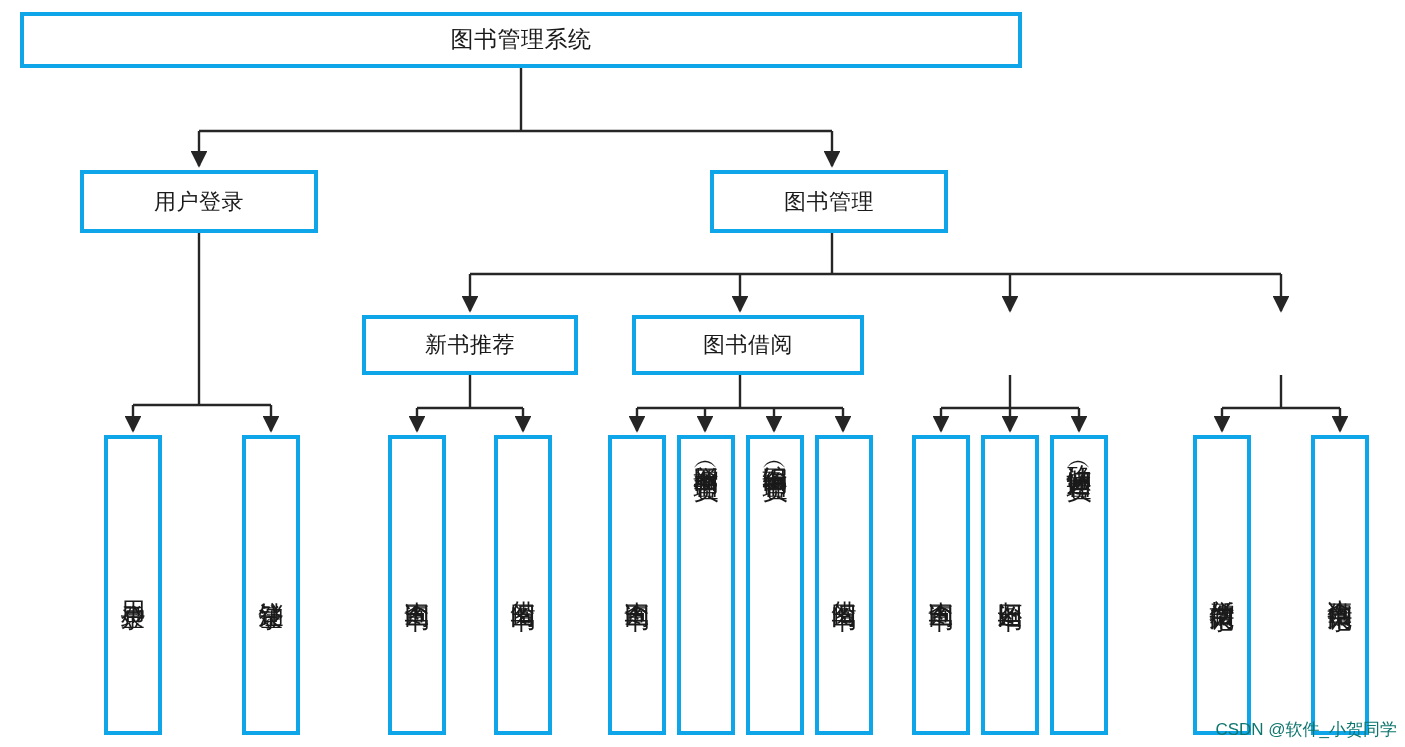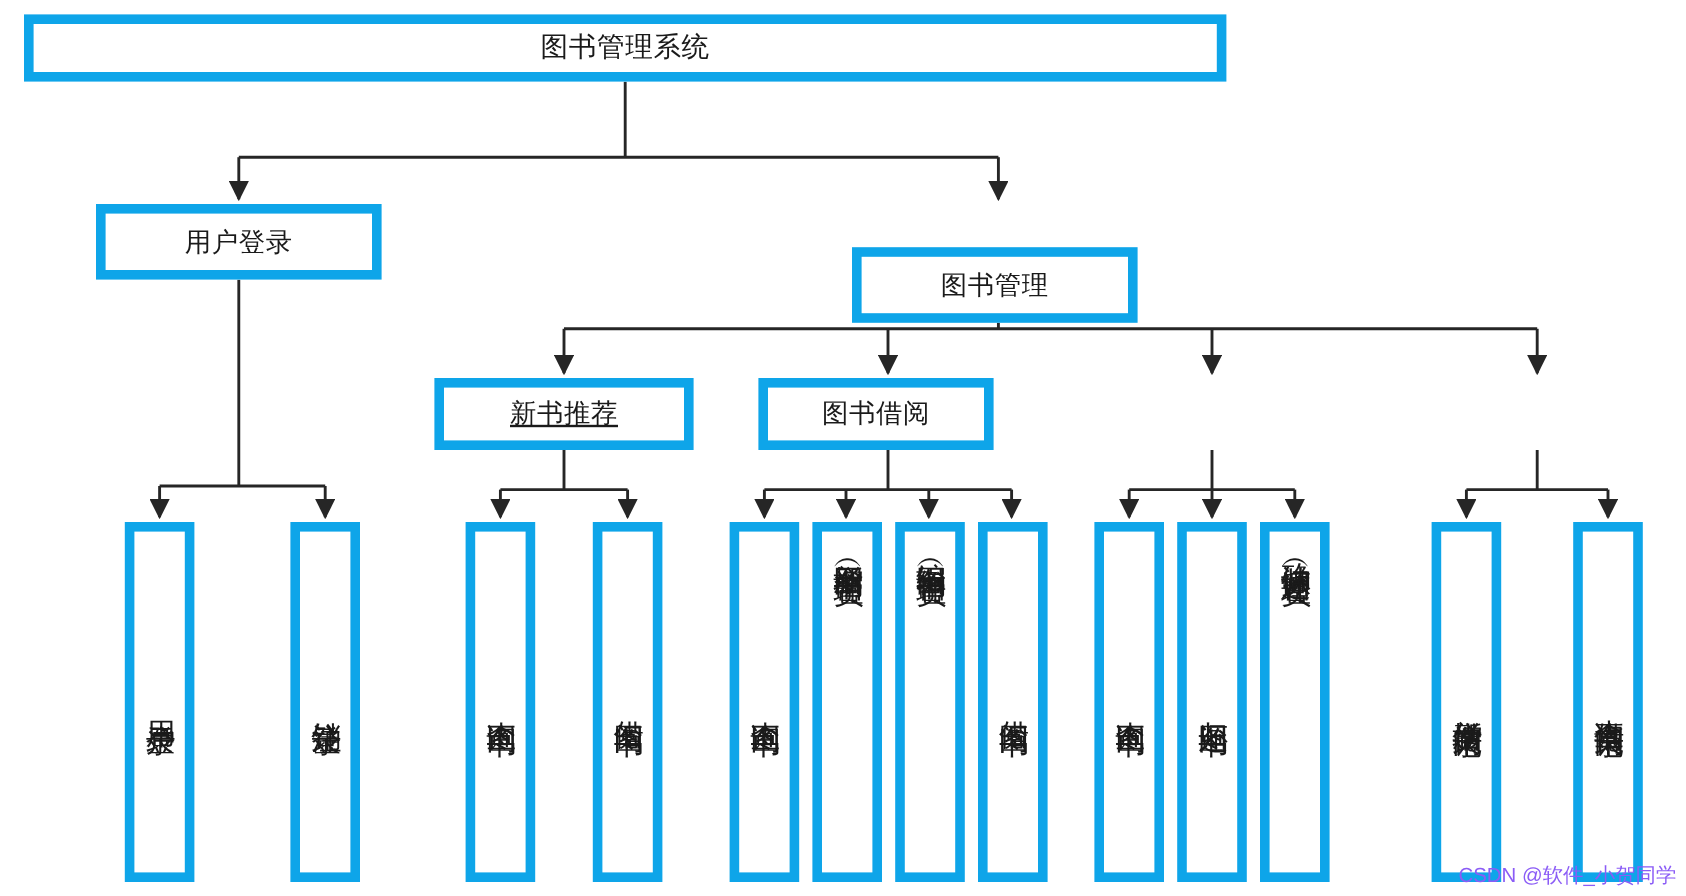--- a/index.html
+++ b/index.html
@@ -28,7 +28,7 @@
     position:absolute;
     box-sizing:border-box;
     background:#ffffff;
-    border:8px solid #0ea5e9;
+    border:4px solid #0ea5e9;
     display:flex;
     align-items:center;
     justify-content:center;

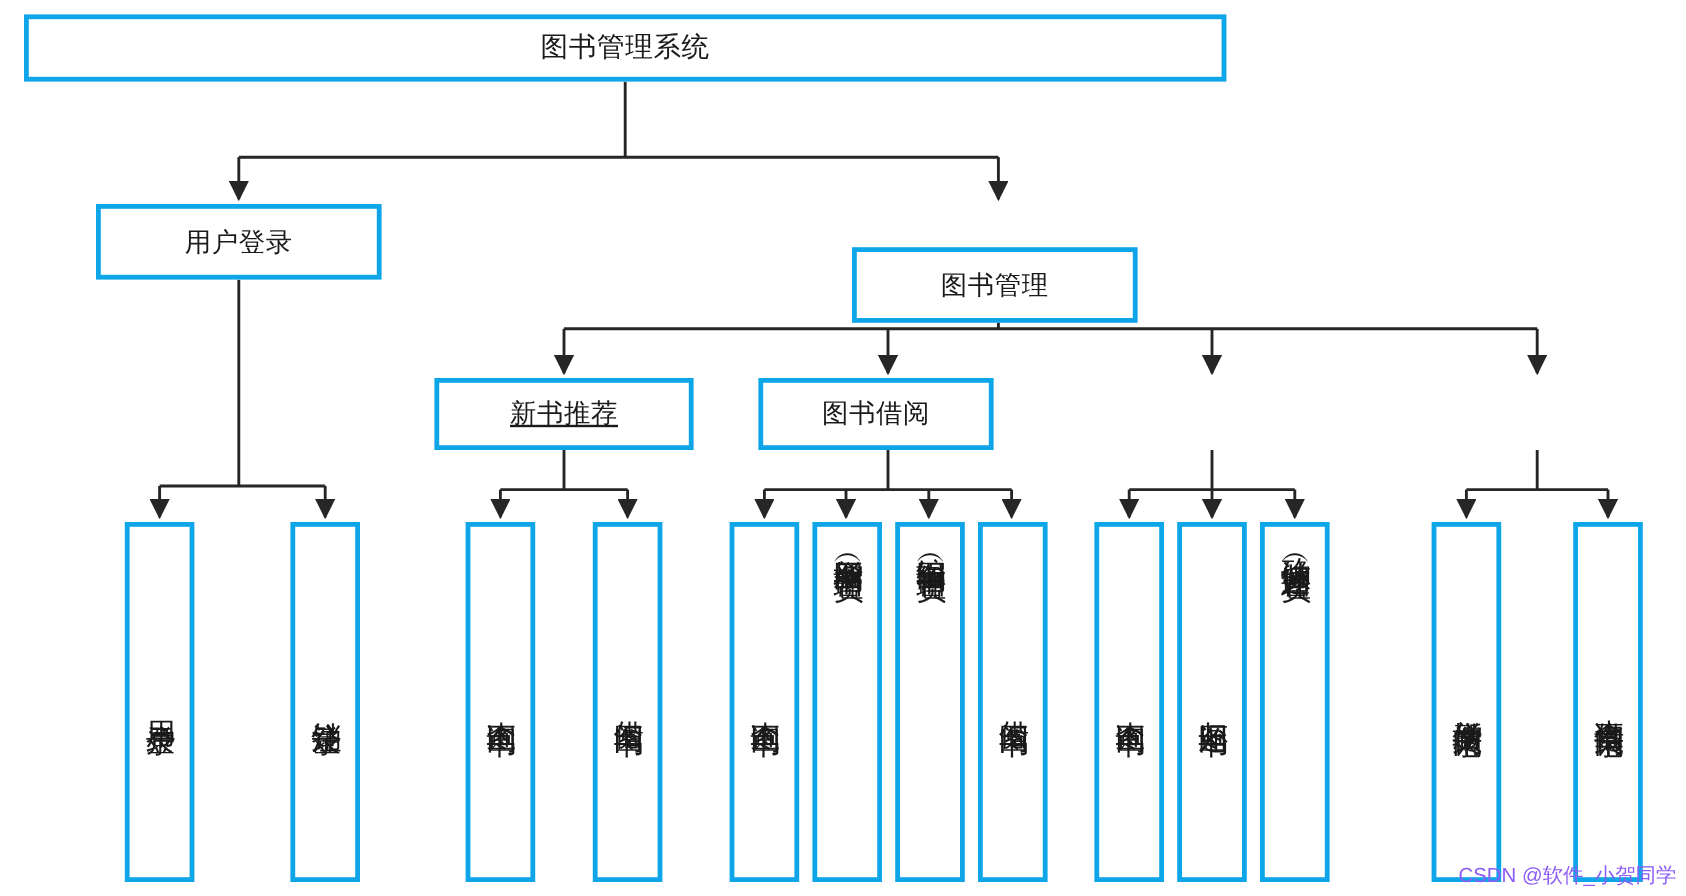--- a/index.html
+++ b/index.html
@@ -141,7 +141,7 @@
     <span class="label">用户登录</span>
   </div>
 
-  <div class="node horiz" style="left:710px; top:170px; width:238px; height:63px;margin-top:36px;">
+  <div class="node horiz" style="left:710px; top:170px; width:238px; height:63px;">
     <span class="label">图书管理</span>
   </div>
 

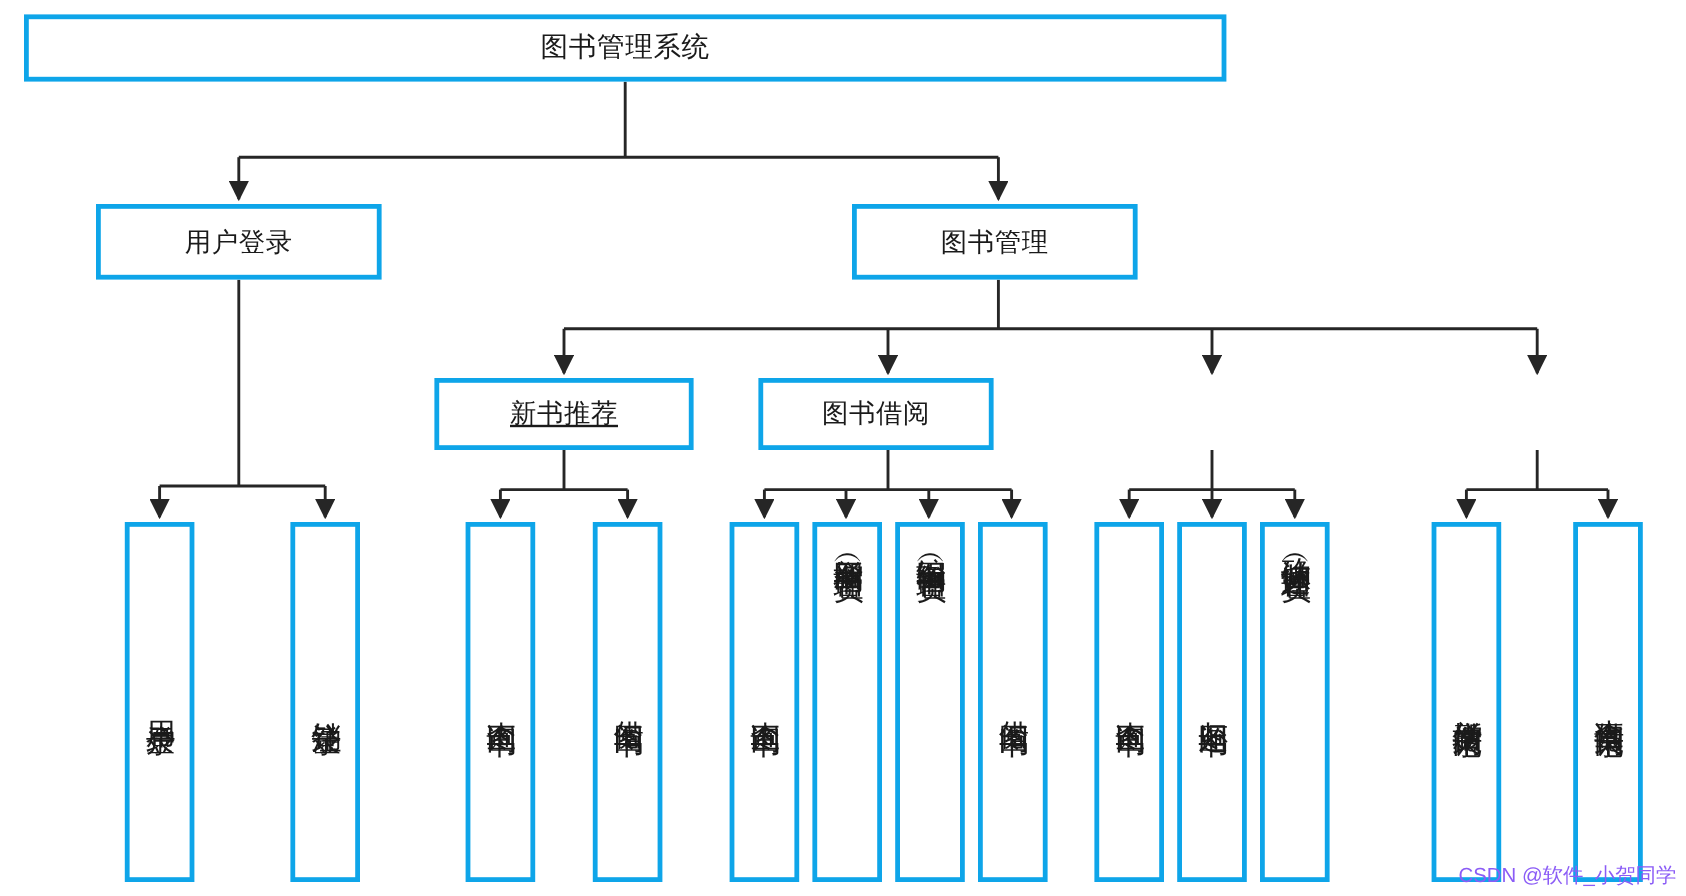--- a/index.html
+++ b/index.html
@@ -145,7 +145,7 @@
     <span class="label">图书管理</span>
   </div>
 
-  <div class="node horiz" style="left:362px; top:315px; width:216px; height:60px;text-decoration:underline;">
+  <div class="node horiz" style="left:362px; top:315px; width:216px; height:60px;">
     <span class="label">新书推荐</span>
   </div>
 

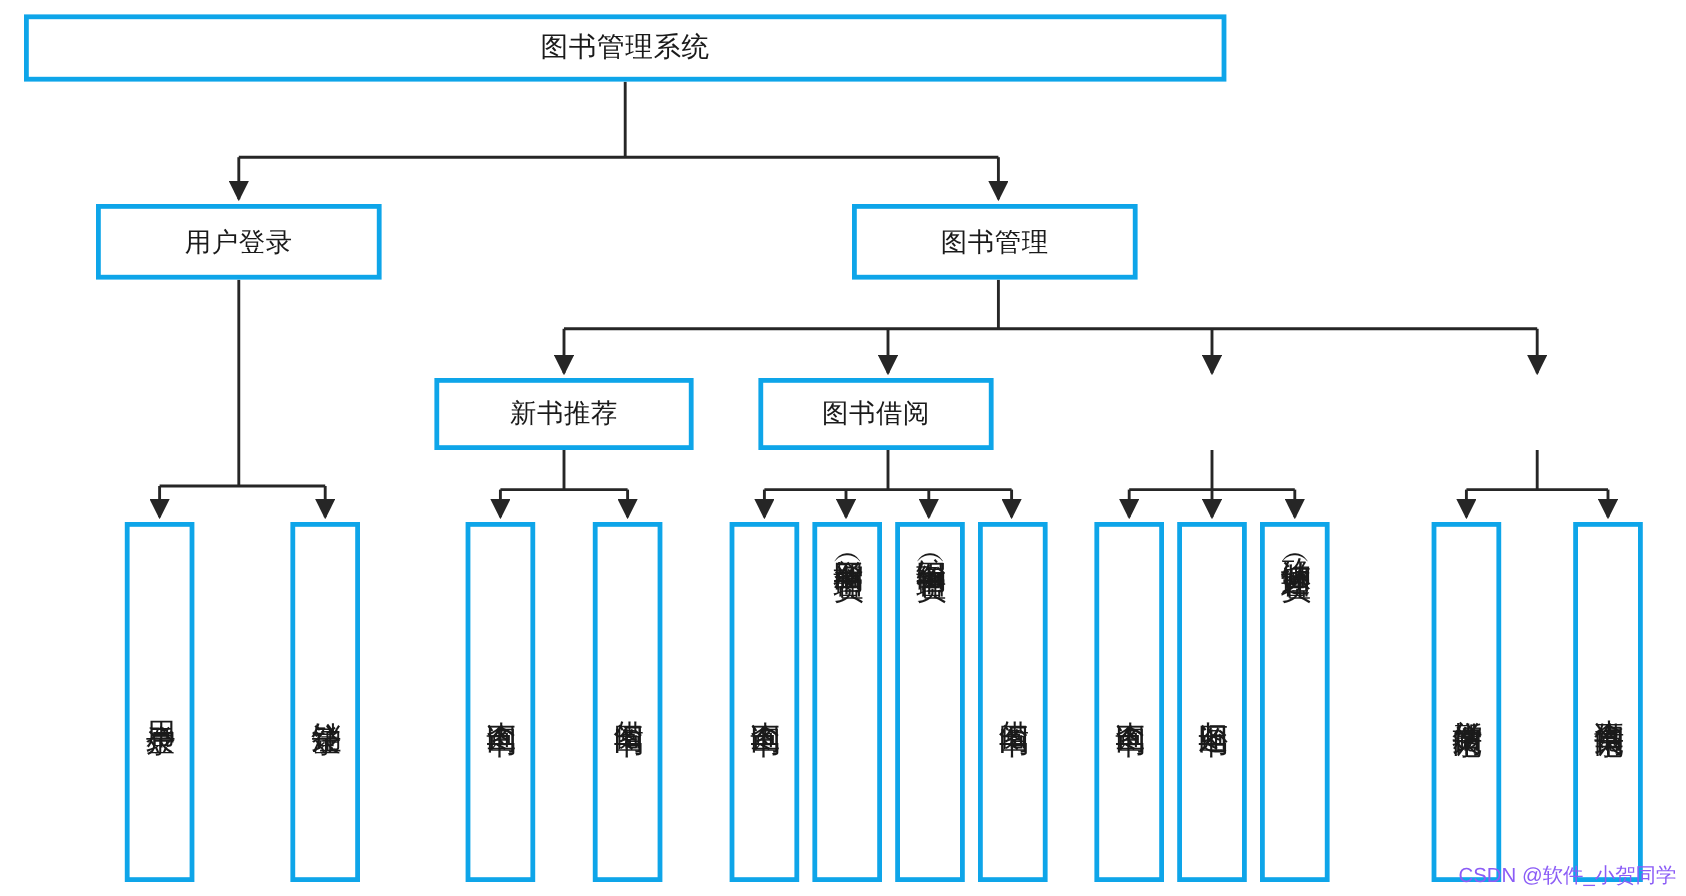--- a/index.html
+++ b/index.html
@@ -149,7 +149,7 @@
     <span class="label">新书推荐</span>
   </div>
 
-  <div class="node horiz" style="left:632px; top:315px; width:196px; height:60px;">
+  <div class="node horiz" style="left:632px; top:315px; width:232px; height:60px;">
     <span class="label">图书借阅</span>
   </div>
 

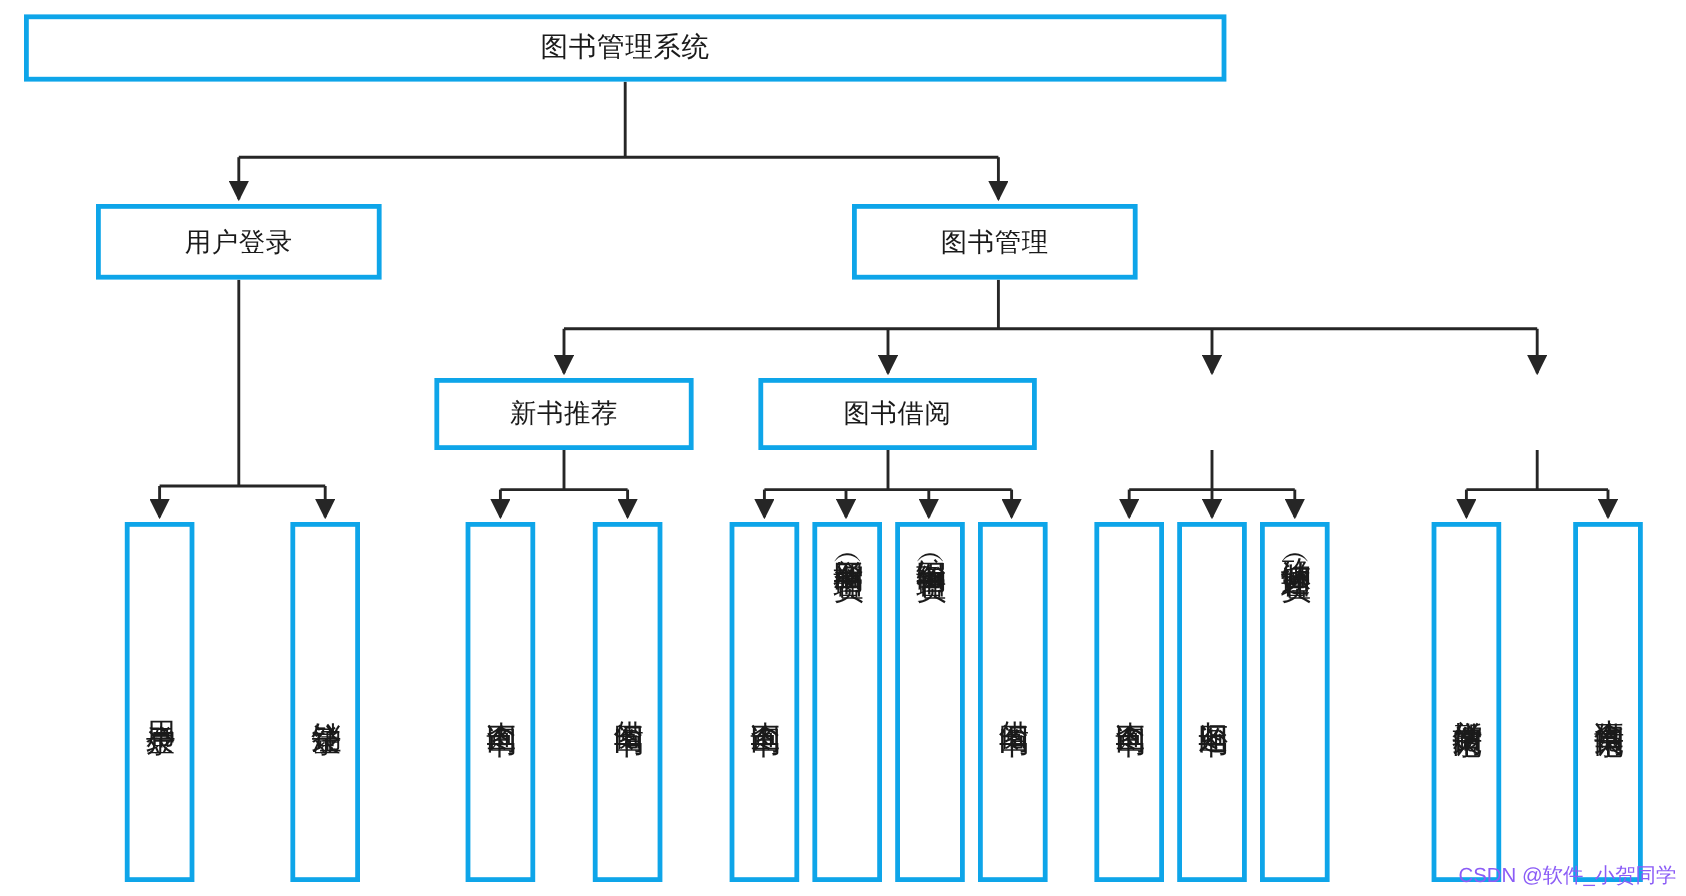--- a/index.html
+++ b/index.html
@@ -71,7 +71,7 @@
     right:8px;
     bottom:6px;
     font-size:17px;
-    color:#8b5cf6;
+    color:#0f766e;
     white-space:nowrap;
     user-select:none;
   }

